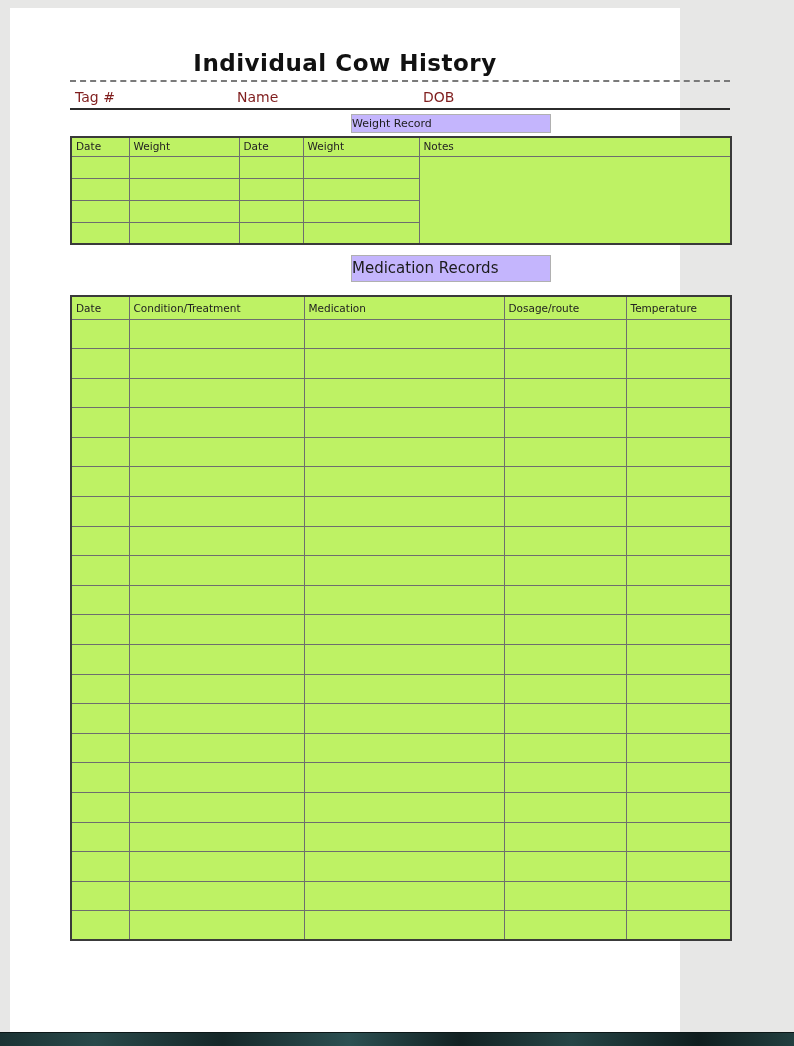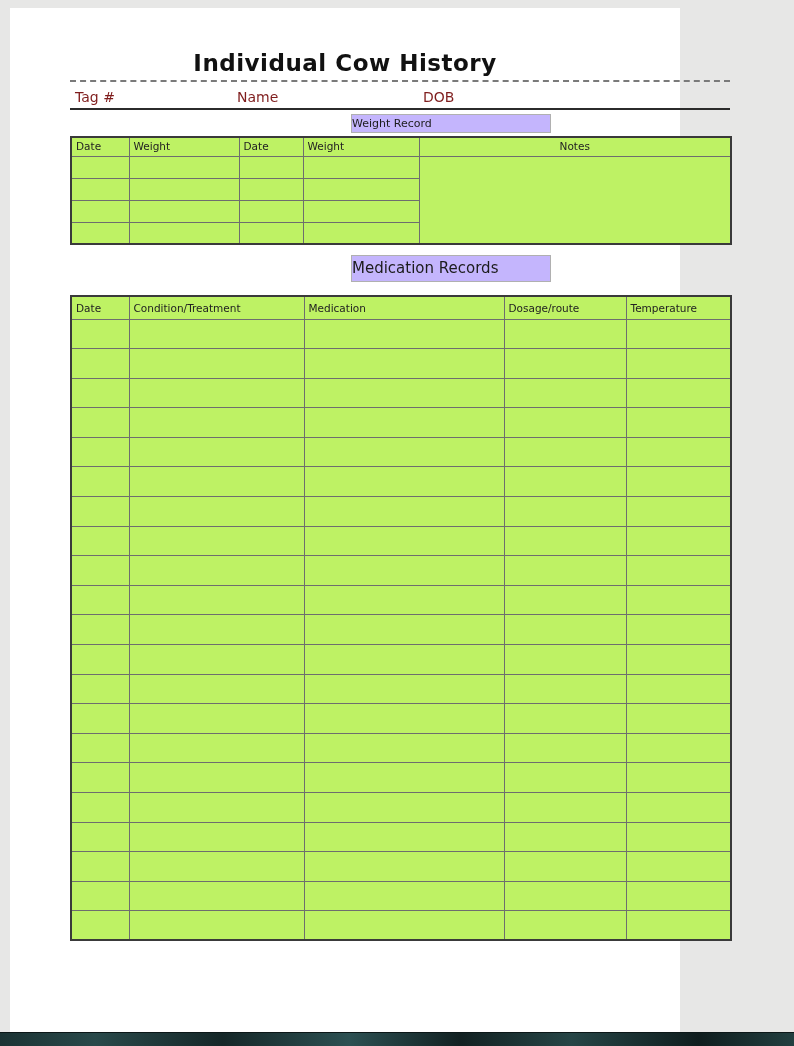--- a/index.html
+++ b/index.html
@@ -85,7 +85,7 @@
   table.weight-table { left: 60px; top: 128px; width: 660px; border: 2px solid #3a3a3a; }
   .weight-table th { height: 19px; }
   .weight-table td { height: 22px; }
-  .weight-table th.center { text-align: center; }
+  .weight-table th.center { text-align: left; }
   .weight-table td.notes-cell { border-left: 1px solid #6e6e6e; }
   table.med-table { left: 60px; top: 287px; width: 660px; border: 2px solid #3a3a3a; }
   .med-table th { height: 23px; vertical-align: middle; }

